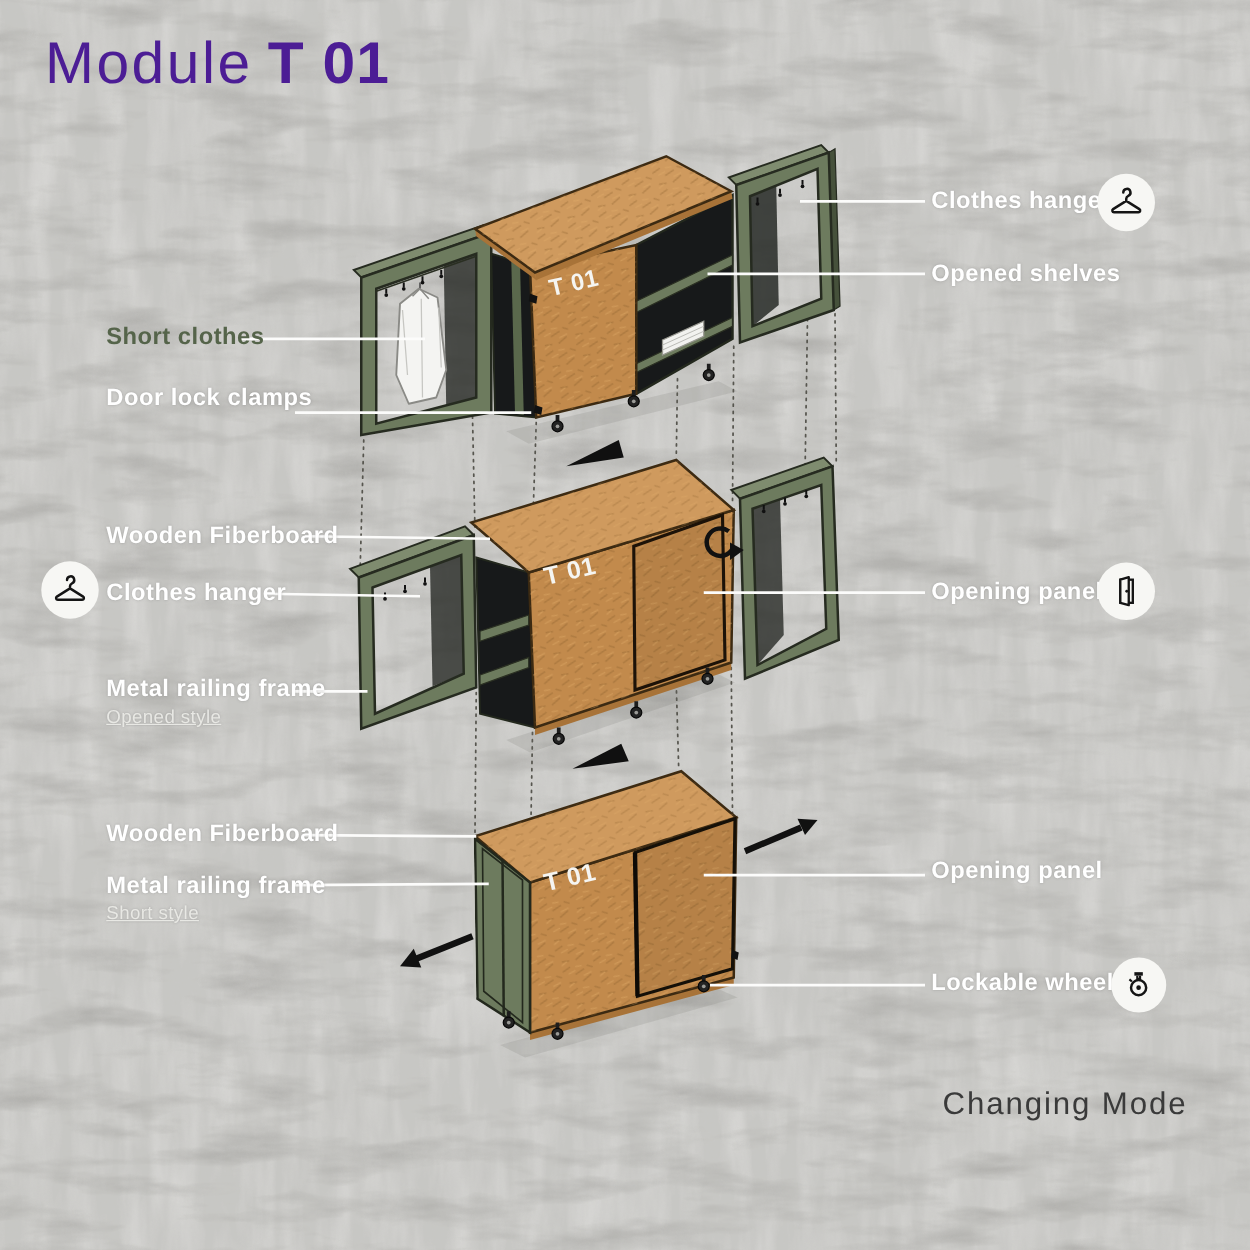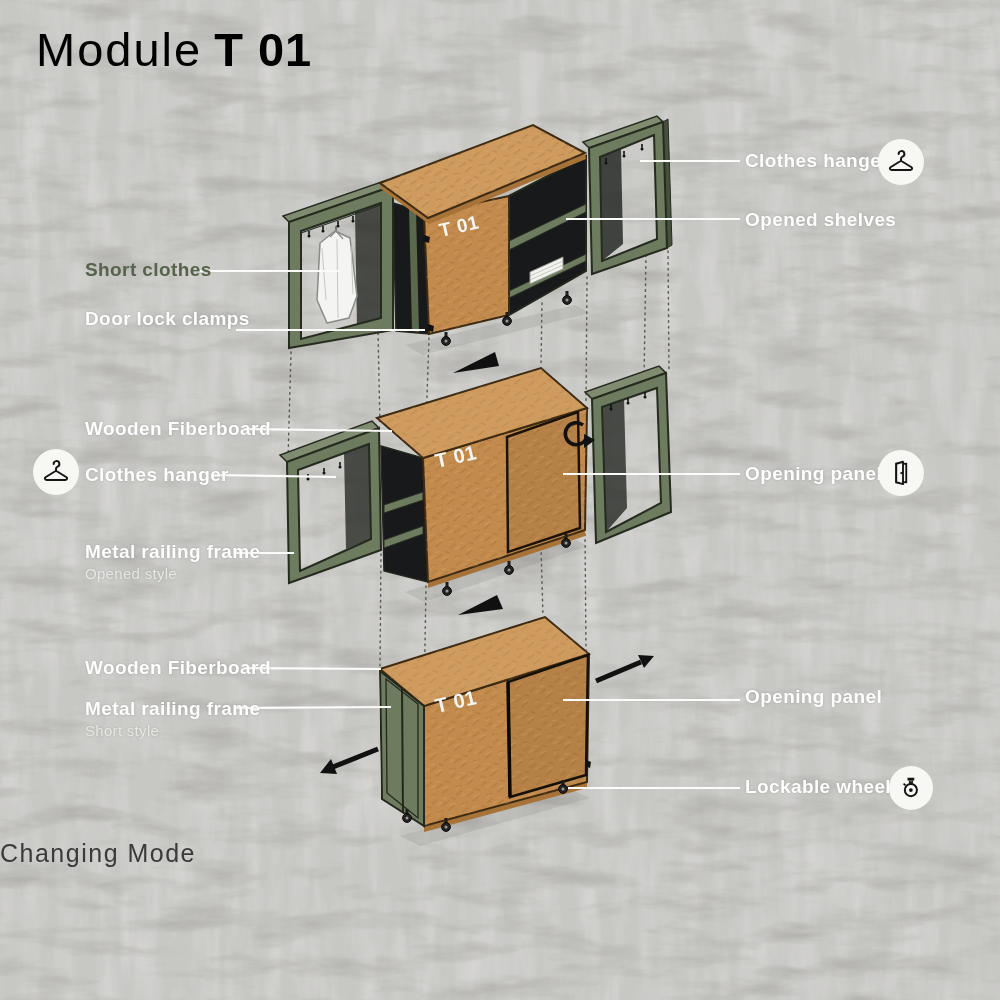--- a/index.html
+++ b/index.html
@@ -6,7 +6,7 @@
   .canvas{position:relative;width:1000px;height:1000px;overflow:hidden;
           background:#b6b5b2;font-family:"Liberation Sans",sans-serif;}
   svg.scene{position:absolute;inset:0;display:block;}
-  .title{position:absolute;left:36px;top:22px;color:#000000;font-size:47px;
+  .title{position:absolute;left:36px;top:22px;color:#4c1d95;font-size:47px;
          letter-spacing:2px;white-space:nowrap;}
   .title .model{font-weight:bold;margin-left:12px;letter-spacing:1px;}
   .label{position:absolute;color:#ffffff;font-weight:bold;font-size:19px;

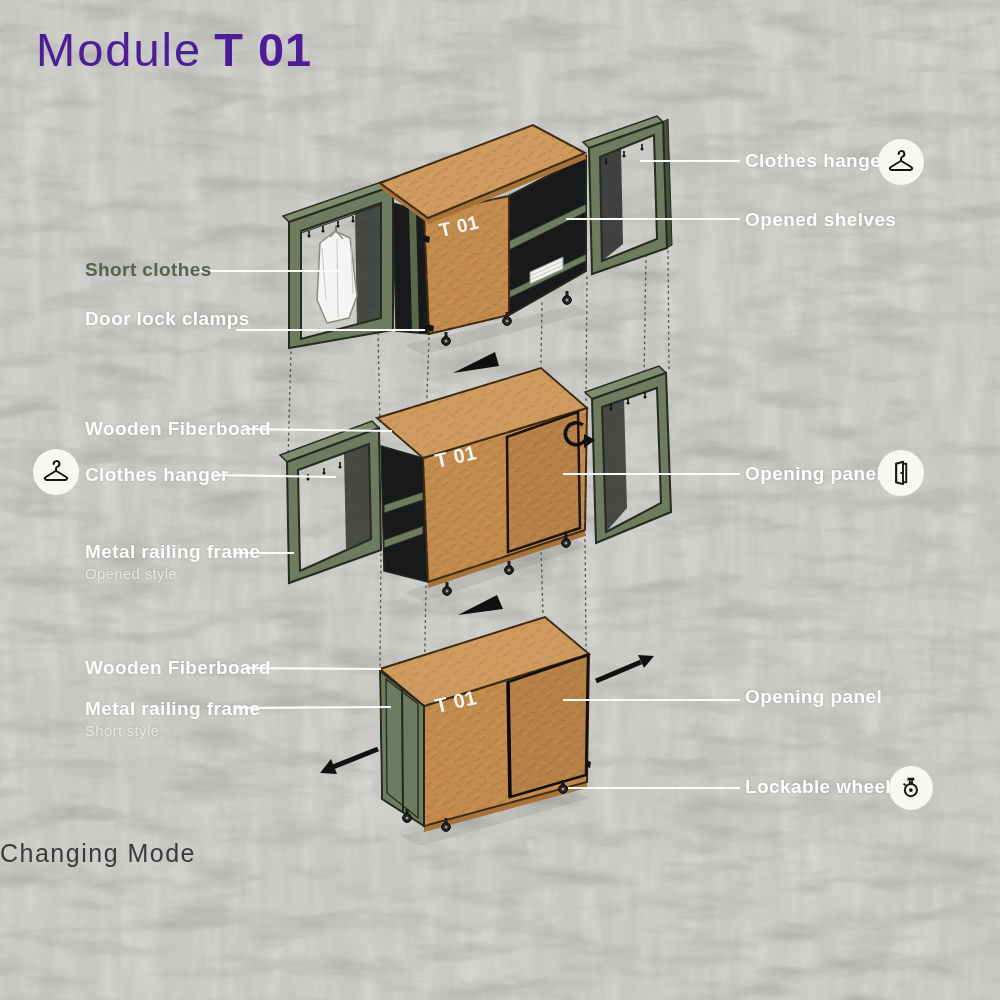--- a/index.html
+++ b/index.html
@@ -12,7 +12,7 @@
   .label{position:absolute;color:#ffffff;font-weight:bold;font-size:19px;
          letter-spacing:.4px;white-space:nowrap;text-shadow:0 0 2px rgba(90,90,88,.35);}
   .label.green{color:#55644a;text-shadow:none;}
-  .sub{font-weight:normal;font-size:15px;color:#e8e8e4;letter-spacing:.3px;margin-top:2px;}
+  .sub{font-weight:normal;font-size:15px;color:#e8e8e4;letter-spacing:.3px;margin-top:2px;text-decoration:underline;}
   .icon-badge{position:absolute;width:46px;height:46px;border-radius:50%;
               background:#f7f7f4;display:flex;align-items:center;justify-content:center;}
   .icon-badge svg{display:block;}

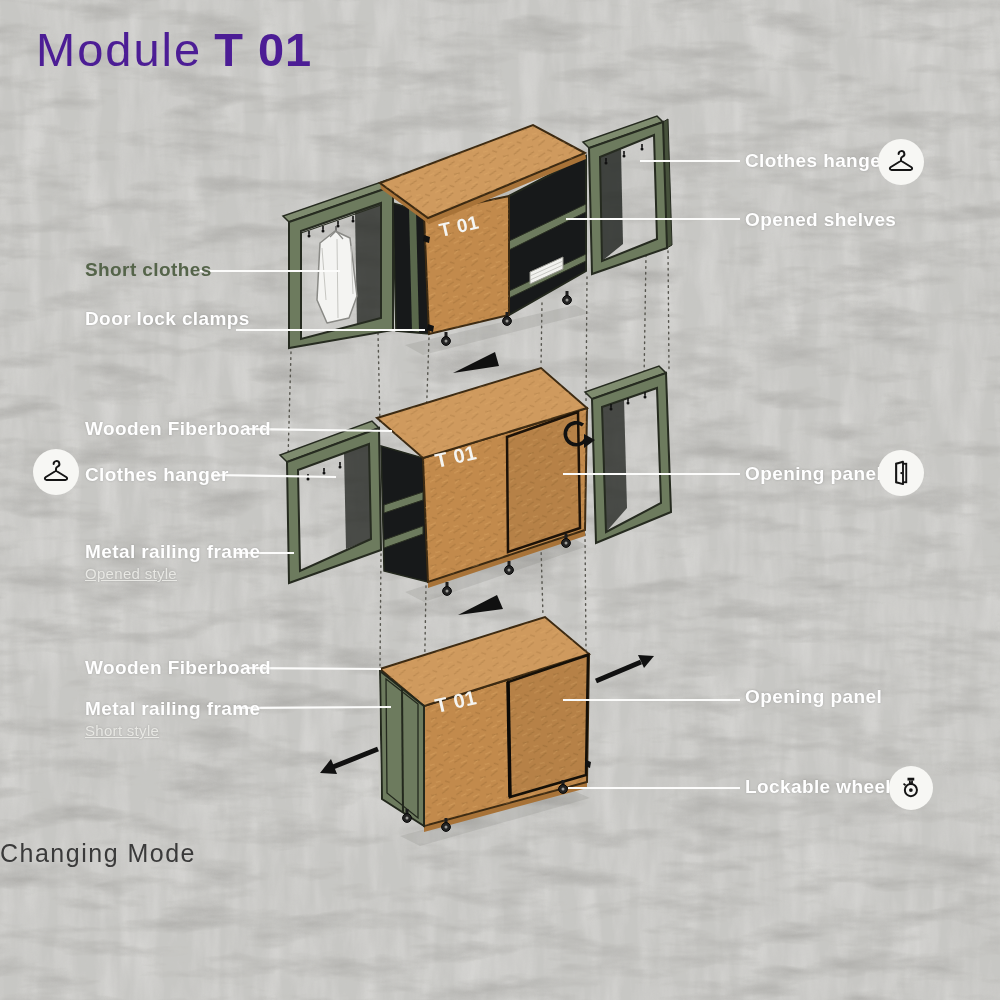--- a/index.html
+++ b/index.html
@@ -16,7 +16,7 @@
   .icon-badge{position:absolute;width:46px;height:46px;border-radius:50%;
               background:#f7f7f4;display:flex;align-items:center;justify-content:center;}
   .icon-badge svg{display:block;}
-  .caption{position:absolute;left:0;top:839px;width:950px;text-align:left;
+  .caption{position:absolute;left:0;top:869px;width:950px;text-align:right;
            font-size:25px;color:#3a3a3a;letter-spacing:1.5px;}
 </style>
 </head>

